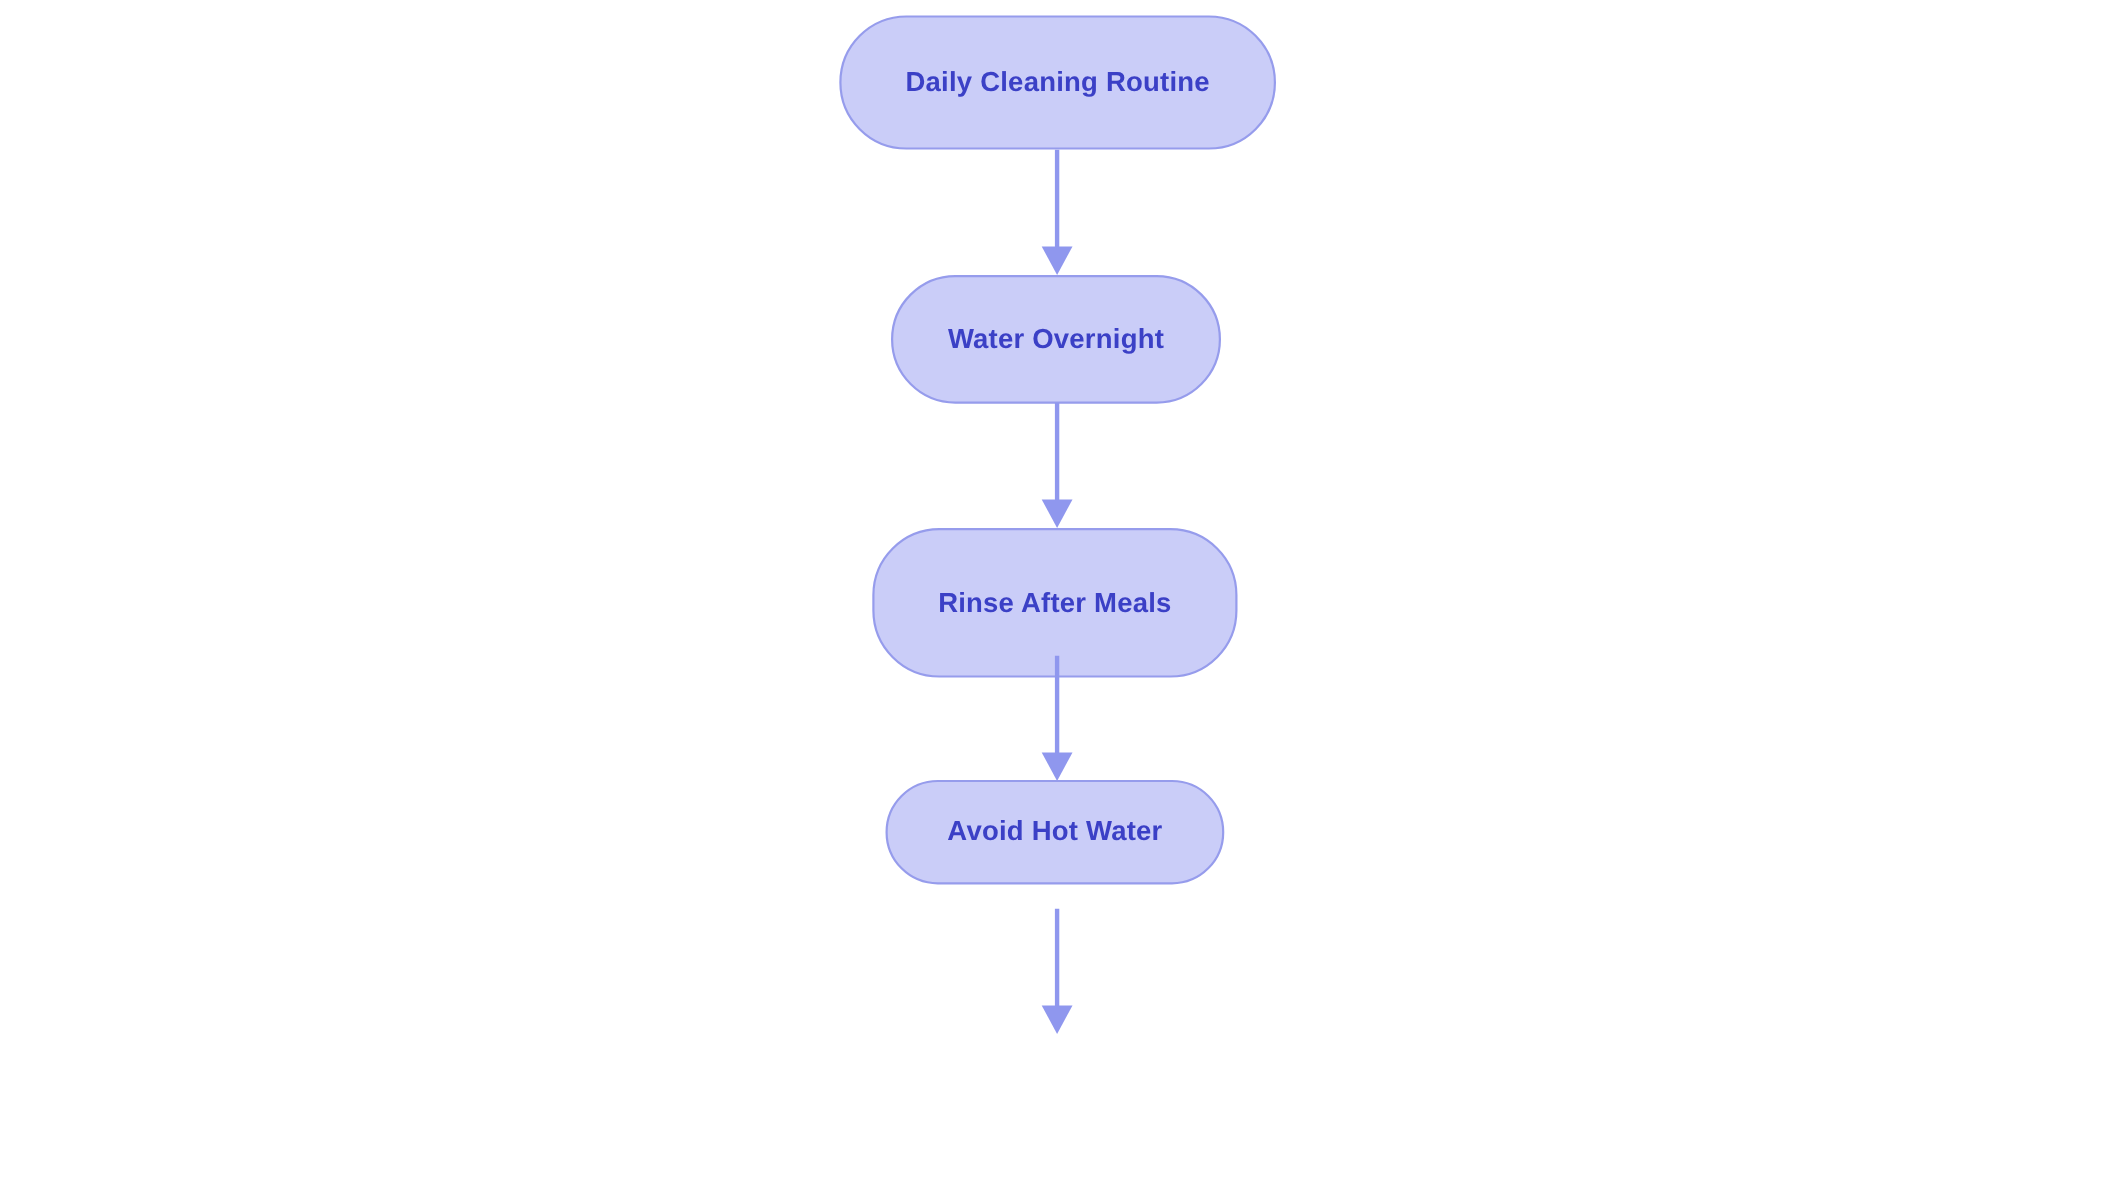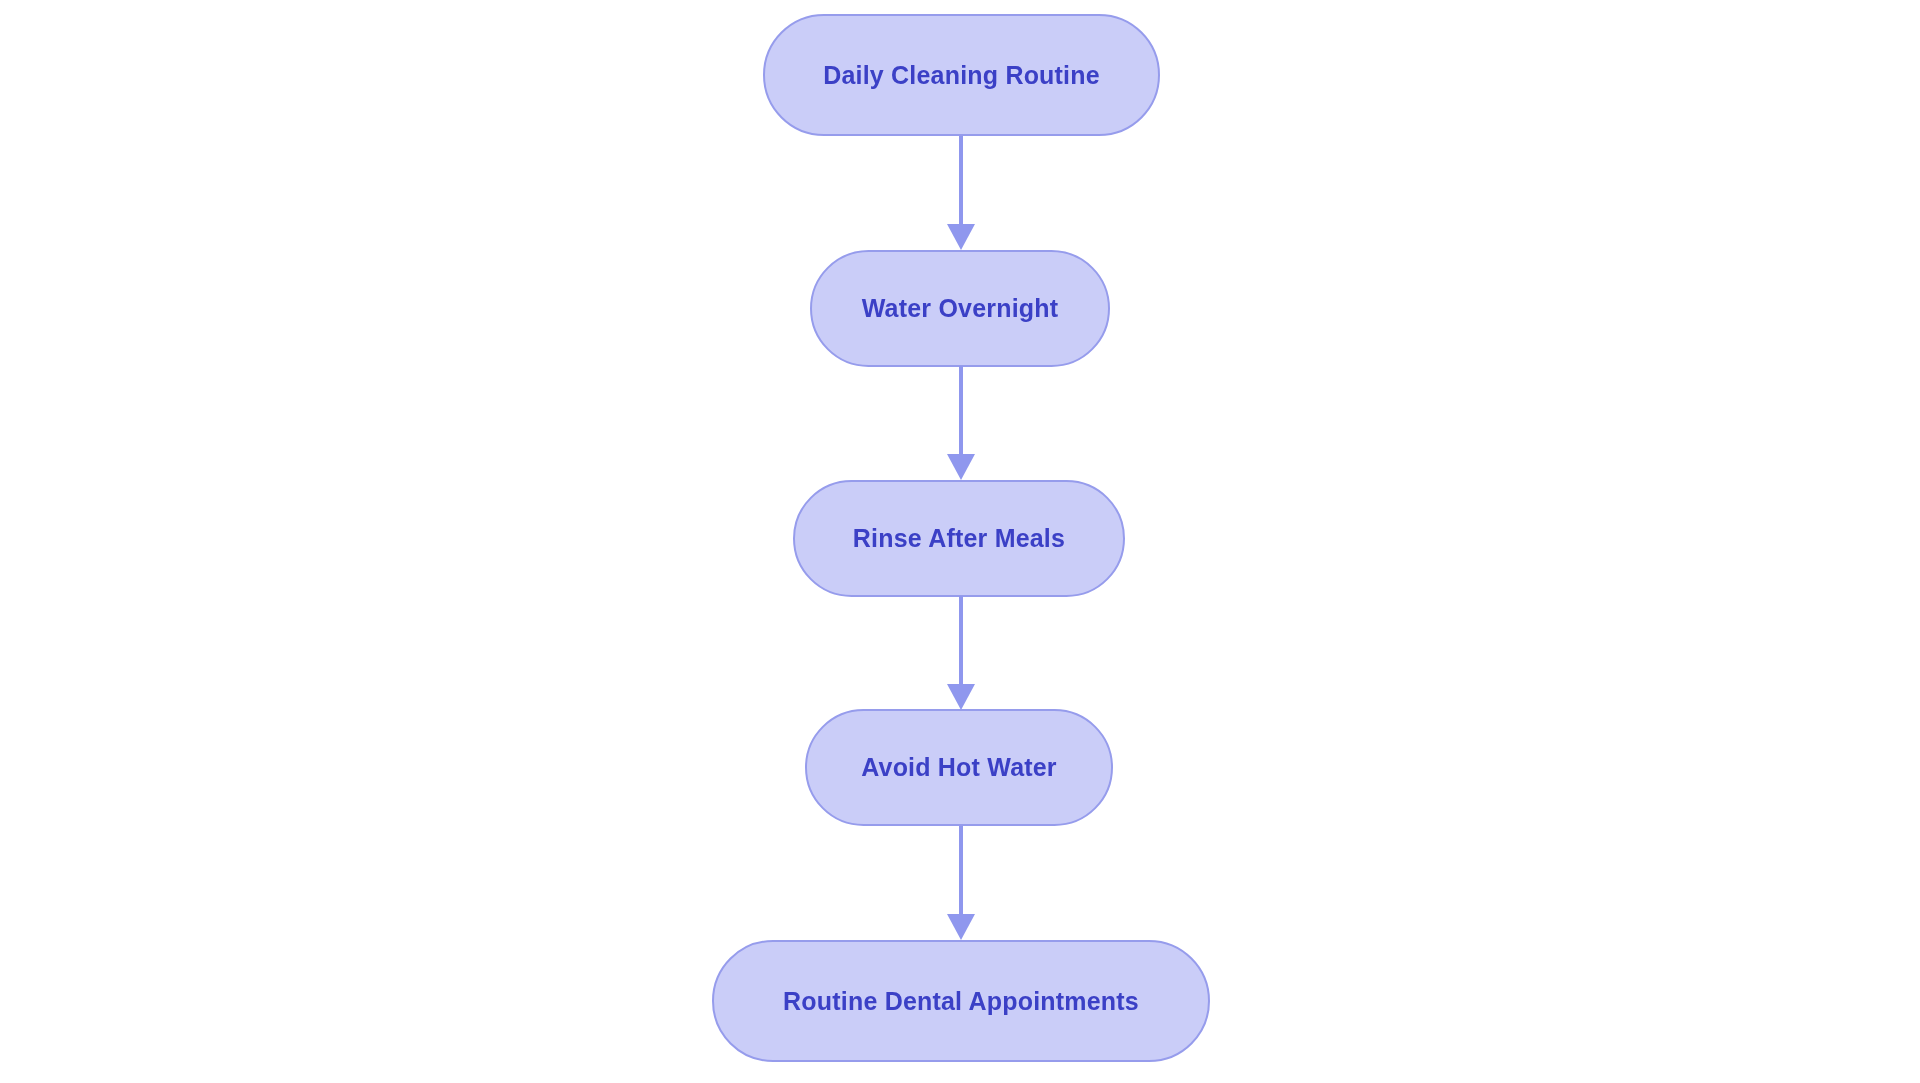--- a/index.html
+++ b/index.html
@@ -32,7 +32,7 @@
   }
   .node-1 { left: 763px; top: 14px;  width: 397px; height: 122px; }
   .node-2 { left: 810px; top: 250px; width: 300px; height: 117px; }
-  .node-3 { left: 793px; top: 480px; width: 332px; height: 117px; }
+  .node-3 { left: 793px; top: 480px; width: 332px; height: 136px; }
   .node-4 { left: 805px; top: 709px; width: 308px; height: 117px; }
   .node-5 { left: 712px; top: 940px; width: 498px; height: 122px; }
   .arrow {

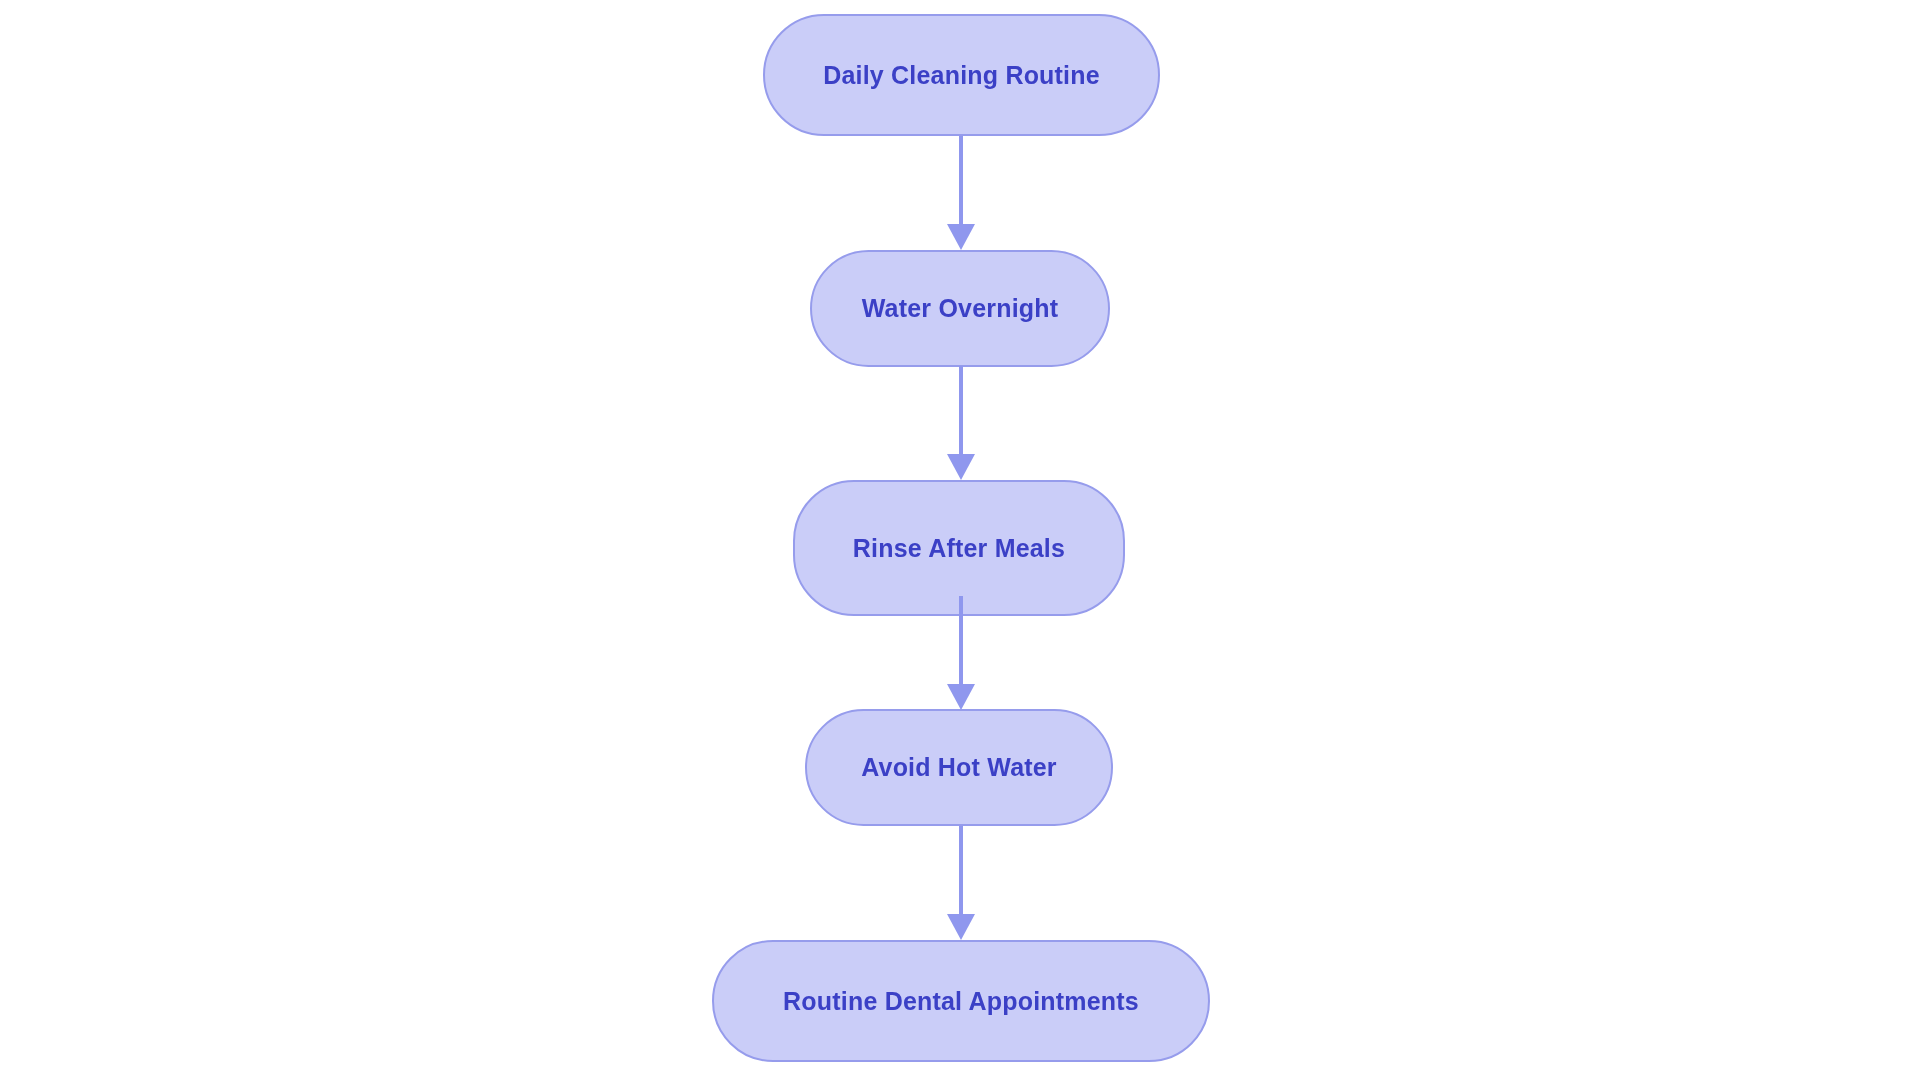--- a/index.html
+++ b/index.html
@@ -33,7 +33,7 @@
   .node-1 { left: 763px; top: 14px;  width: 397px; height: 122px; }
   .node-2 { left: 810px; top: 250px; width: 300px; height: 117px; }
   .node-3 { left: 793px; top: 480px; width: 332px; height: 136px; }
-  .node-4 { left: 805px; top: 709px; width: 308px; height: 117px; }
+  .node-4 { left: 805px; top: 709px; width: 308px; height: 95px; }
   .node-5 { left: 712px; top: 940px; width: 498px; height: 122px; }
   .arrow {
     position: absolute;

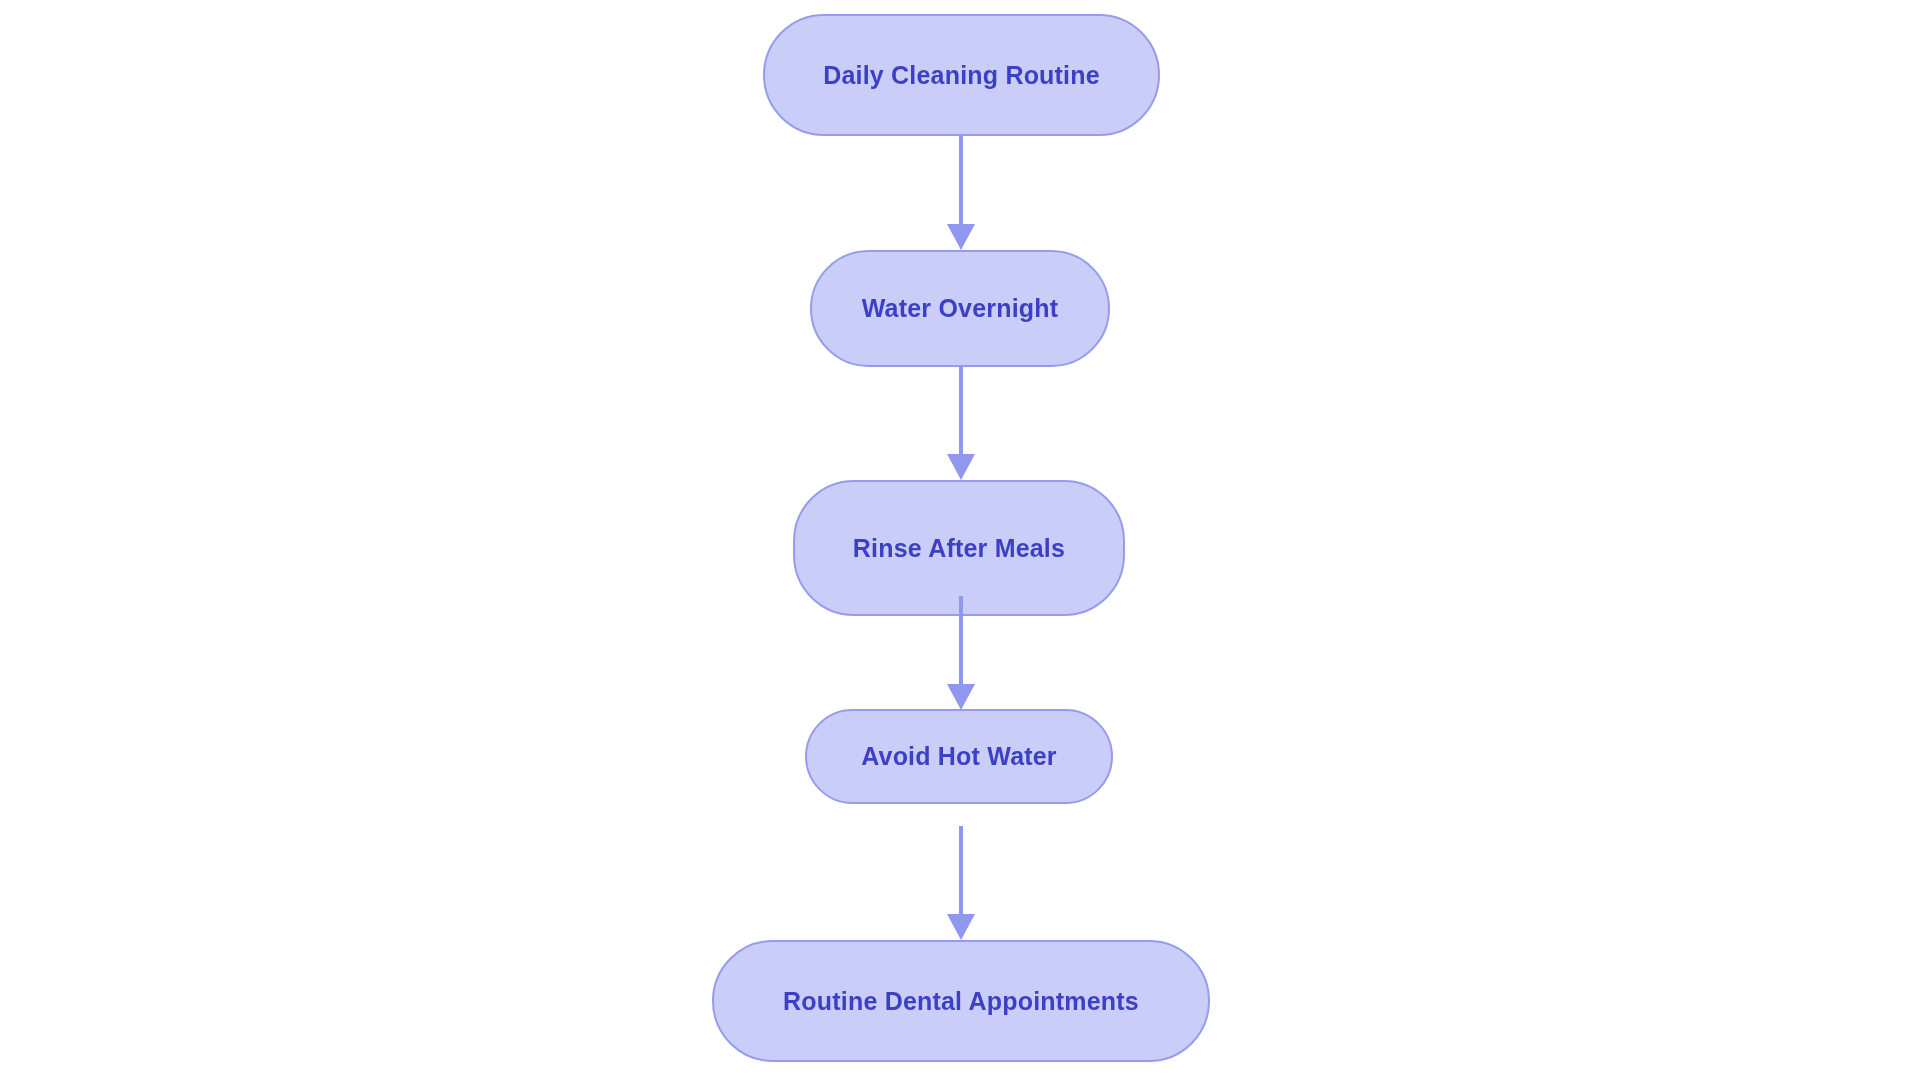--- a/index.html
+++ b/index.html
@@ -88,9 +88,6 @@
     <polygon points="6,88 34,88 20,114" fill="currentColor"></polygon>
   </svg>
 
-  <div class="node node-5">
-    <span>Routine Dental Appointments</span>
-  </div>
 
 </div>
 

